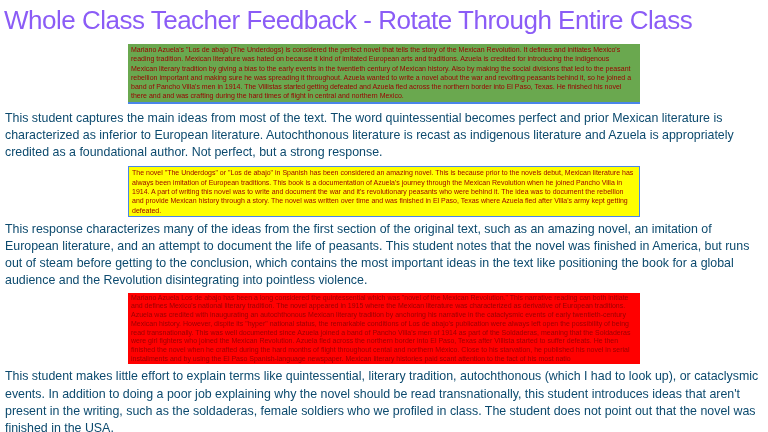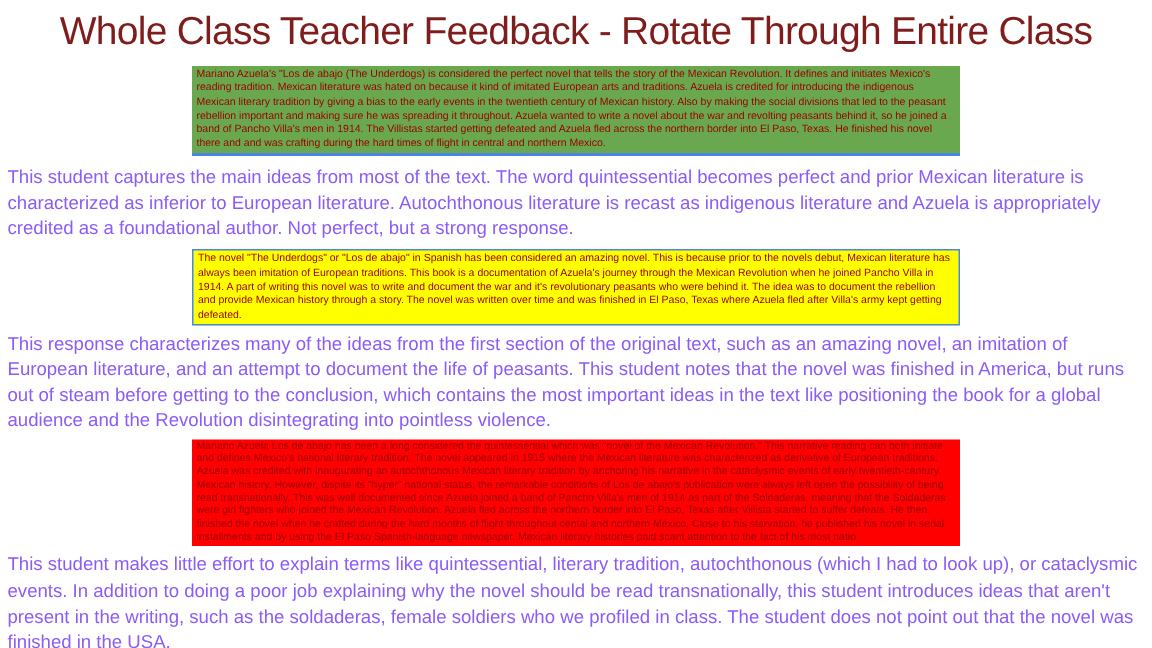--- a/index.html
+++ b/index.html
@@ -13,12 +13,11 @@
   }
   .doc-title{
     margin:5px 4px 8px 4px;
-    text-align:center;
     font-size:26px;
     font-weight:400;
     letter-spacing:-0.5px;
     white-space:nowrap;
-    color:#7f1d1d;
+    color:#8b5cf6;
   }
   .sample{
     width:512px;

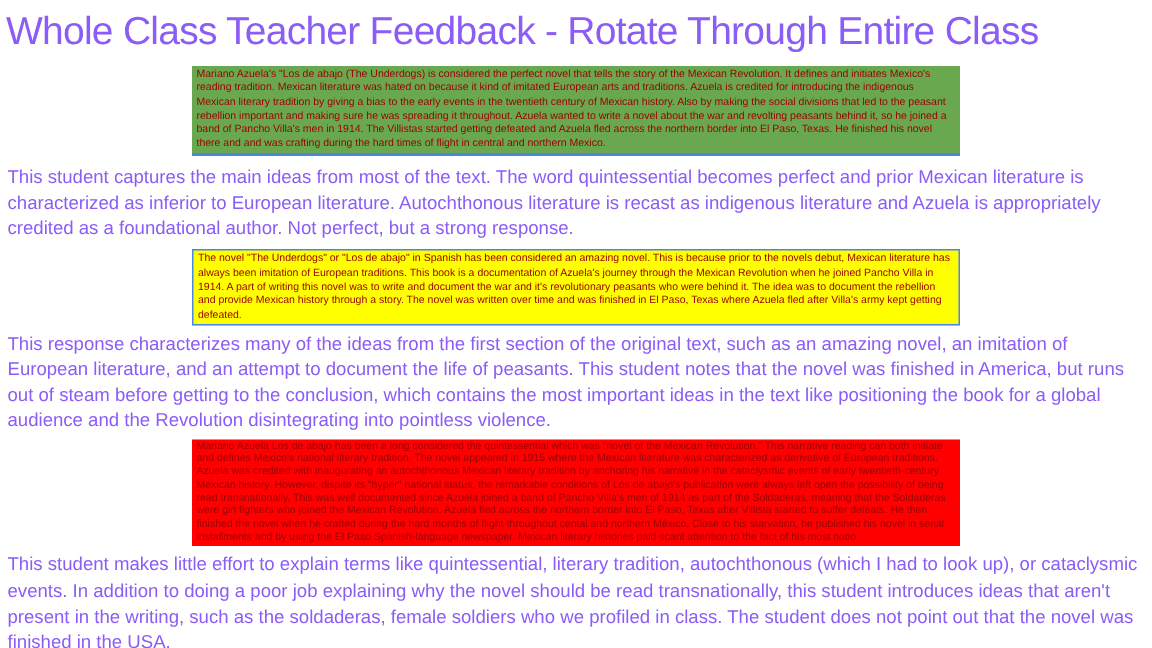--- a/index.html
+++ b/index.html
@@ -49,7 +49,7 @@
     padding:0 5px;
     font-size:12.4px;
     line-height:17.2px;
-    color:#8b5cf6;
+    color:#0c4a6e;
   }
   .feedback.first{margin-top:6px;}
 </style>

